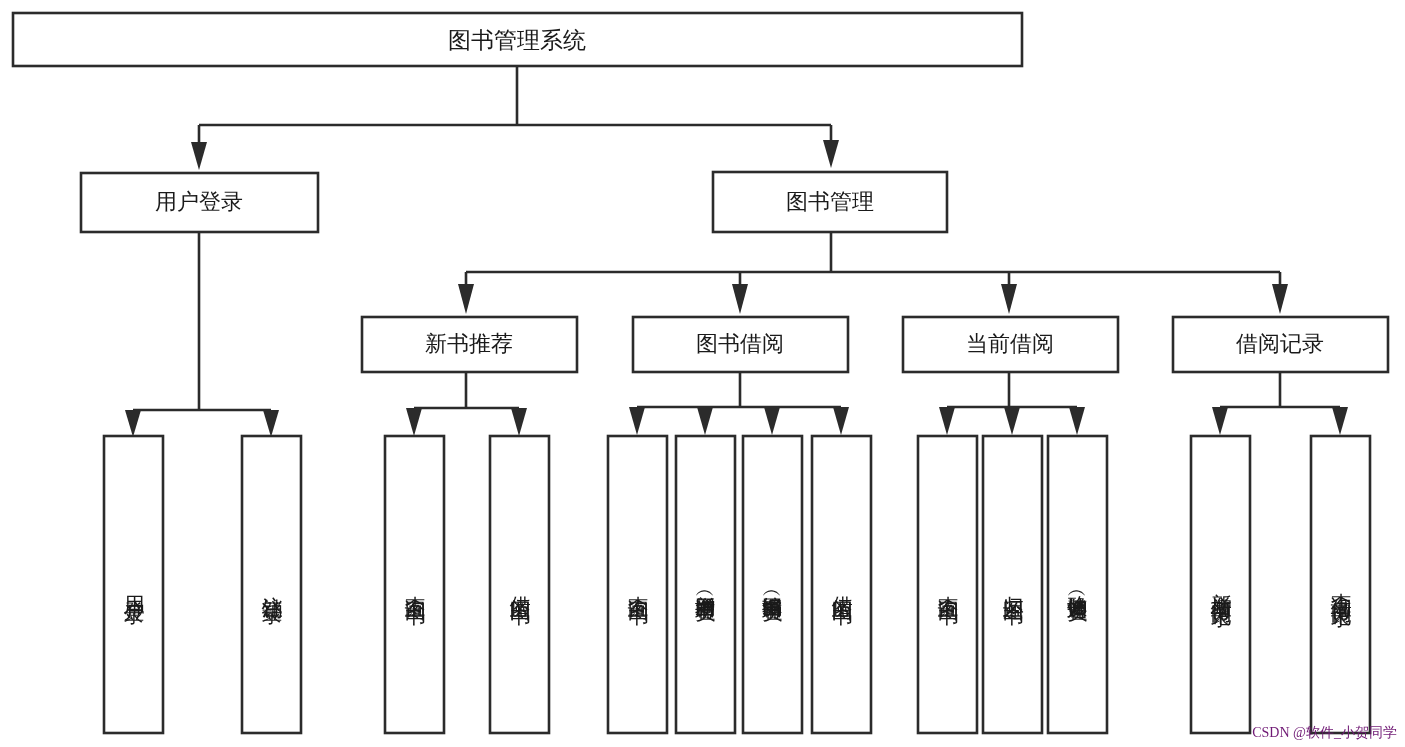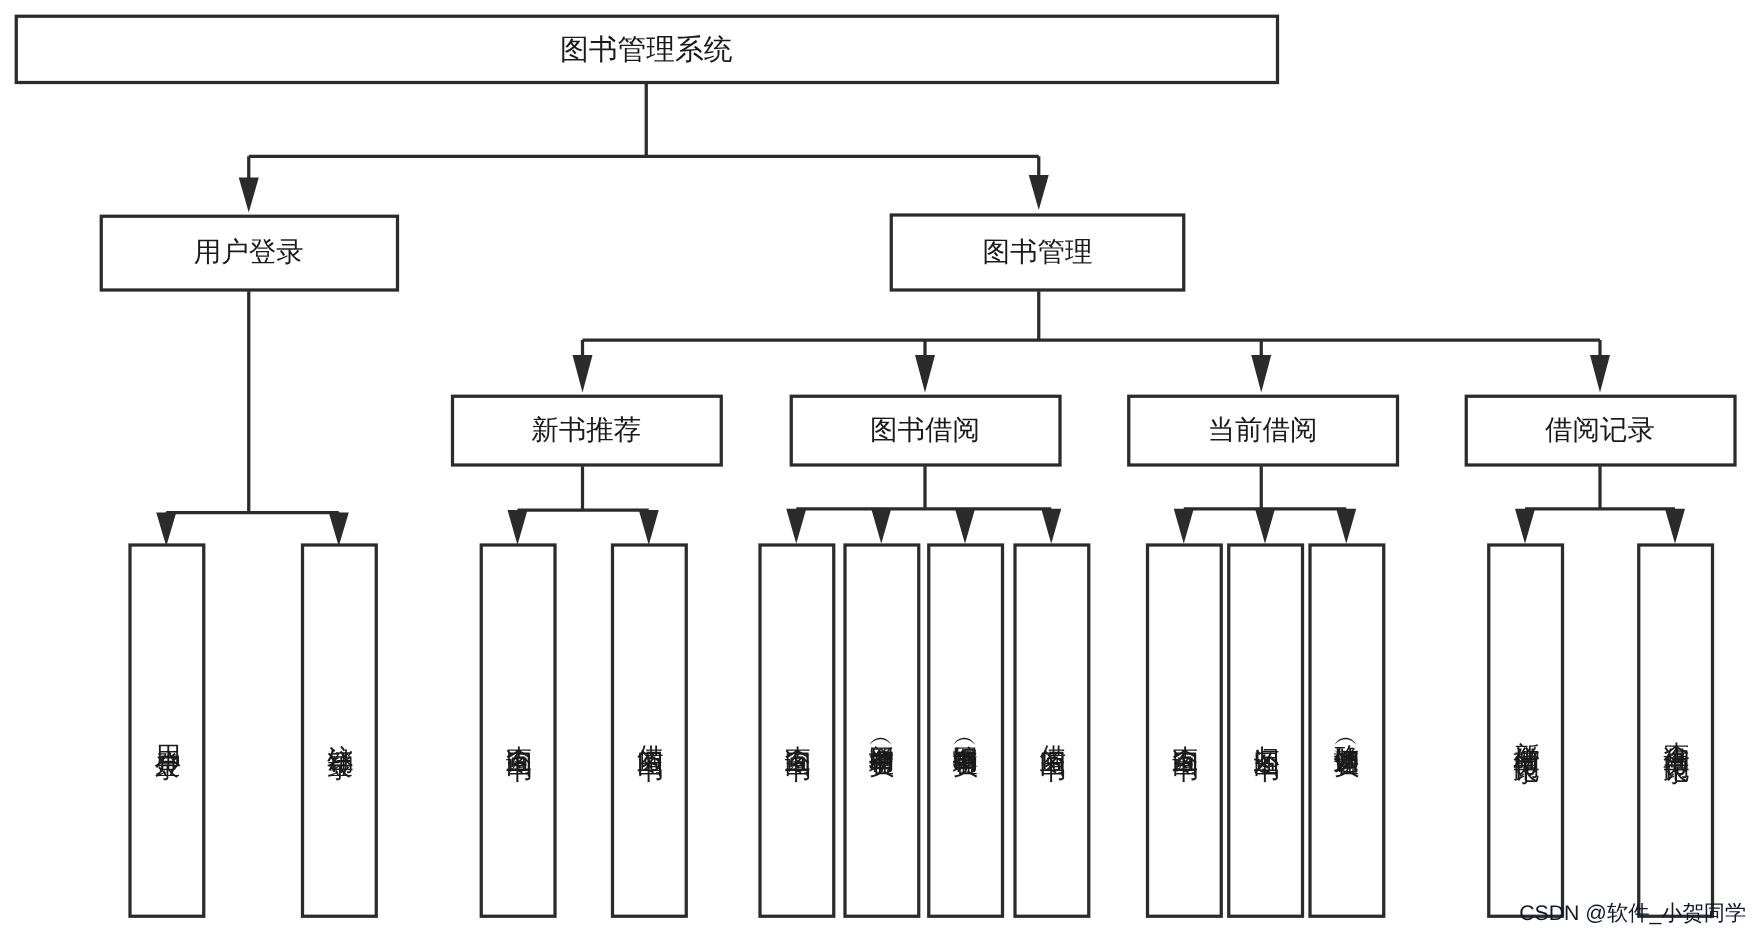--- a/index.html
+++ b/index.html
@@ -93,9 +93,9 @@
     position: absolute;
     right: 8px;
     bottom: 5px;
-    font-family: Liberation Sans, sans-serif;
-    font-size: 17px;
-    color: #0f172a;
+    font-family: Liberation Serif, serif;
+    font-size: 14px;
+    color: #701a75;
     white-space: nowrap;
     user-select: none;
   }

